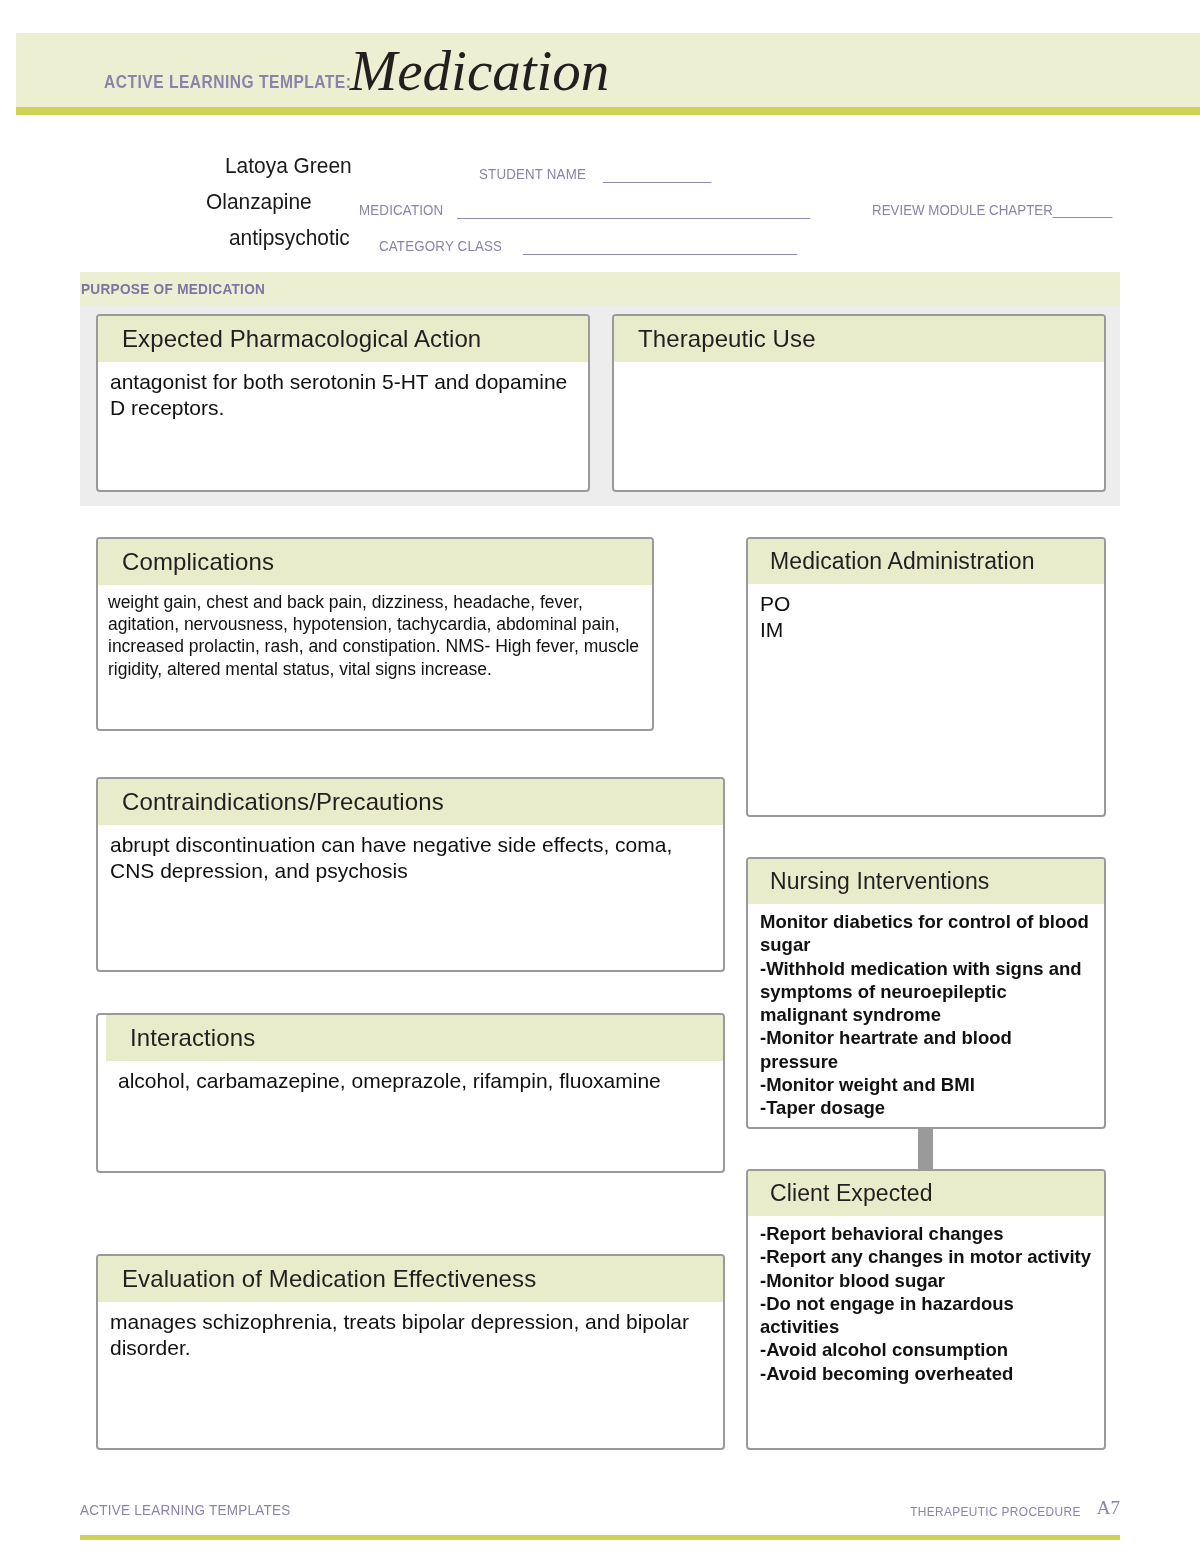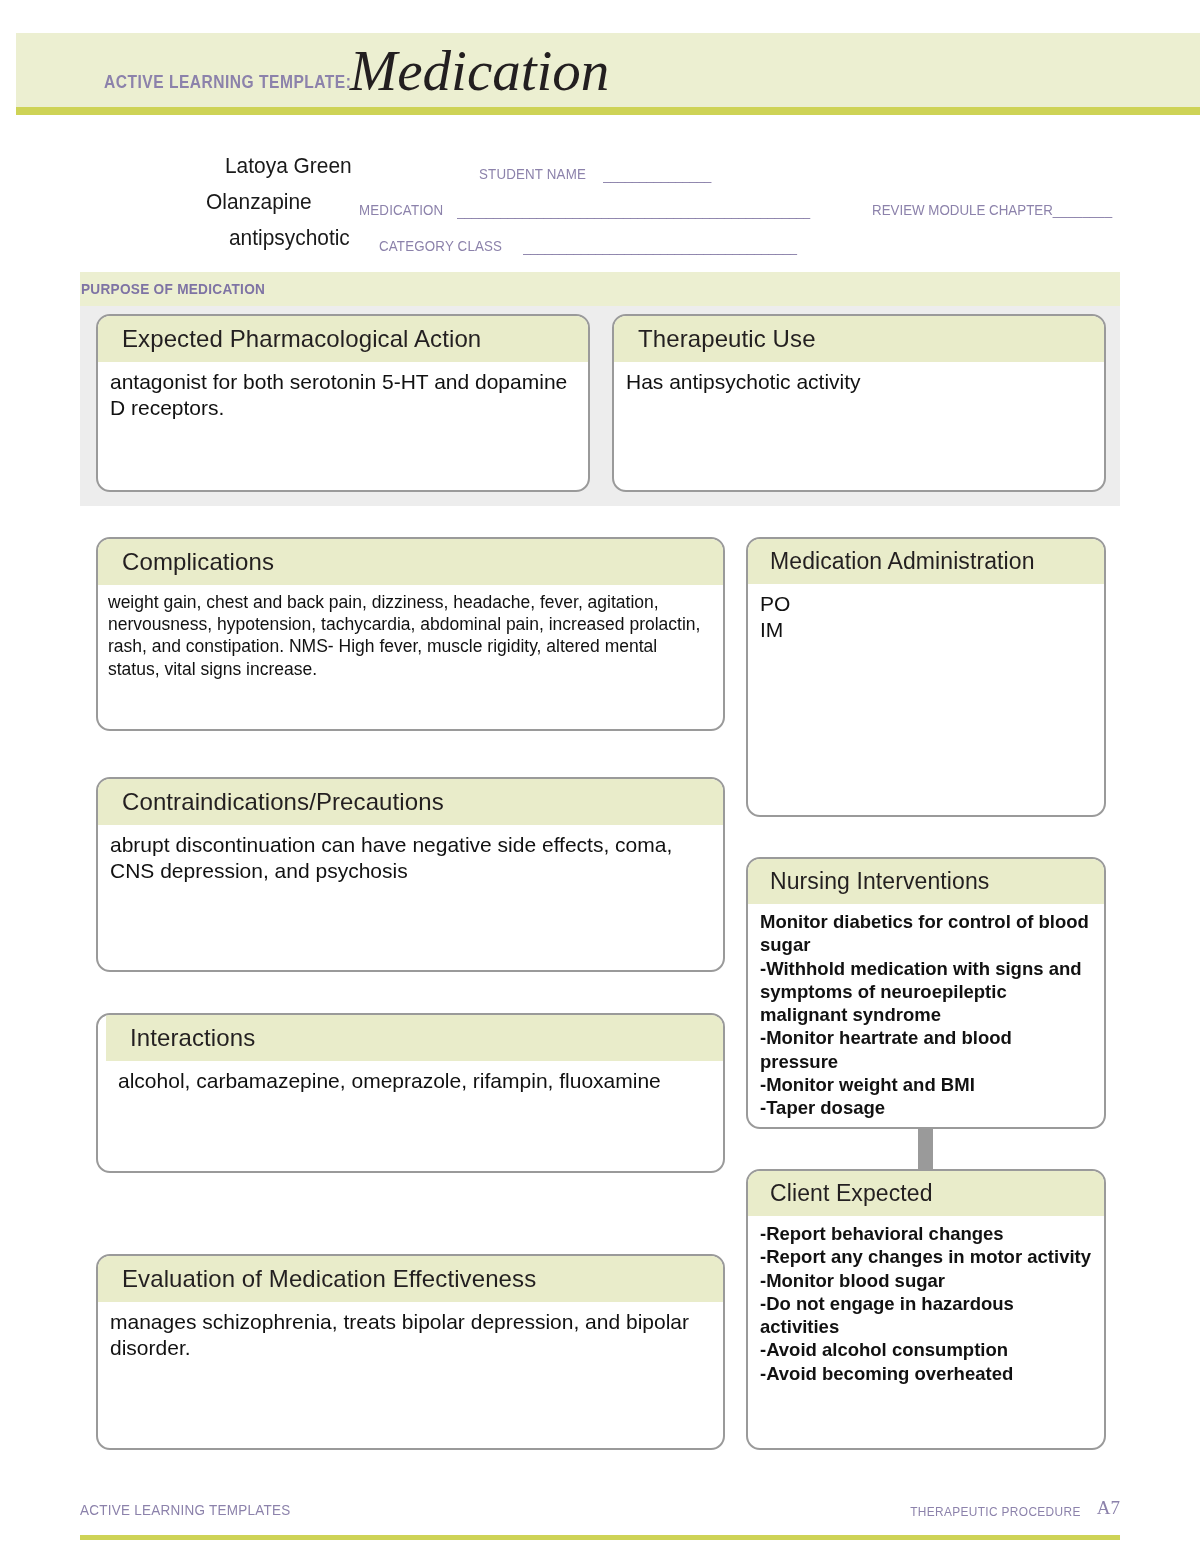--- a/index.html
+++ b/index.html
@@ -135,7 +135,7 @@
     position: absolute;
     background: #ffffff;
     border: 2.5px solid #9a9a9a;
-    border-radius: 14px;
+    border-radius: 4px;
     overflow: hidden;
   }
   .card-hdr {

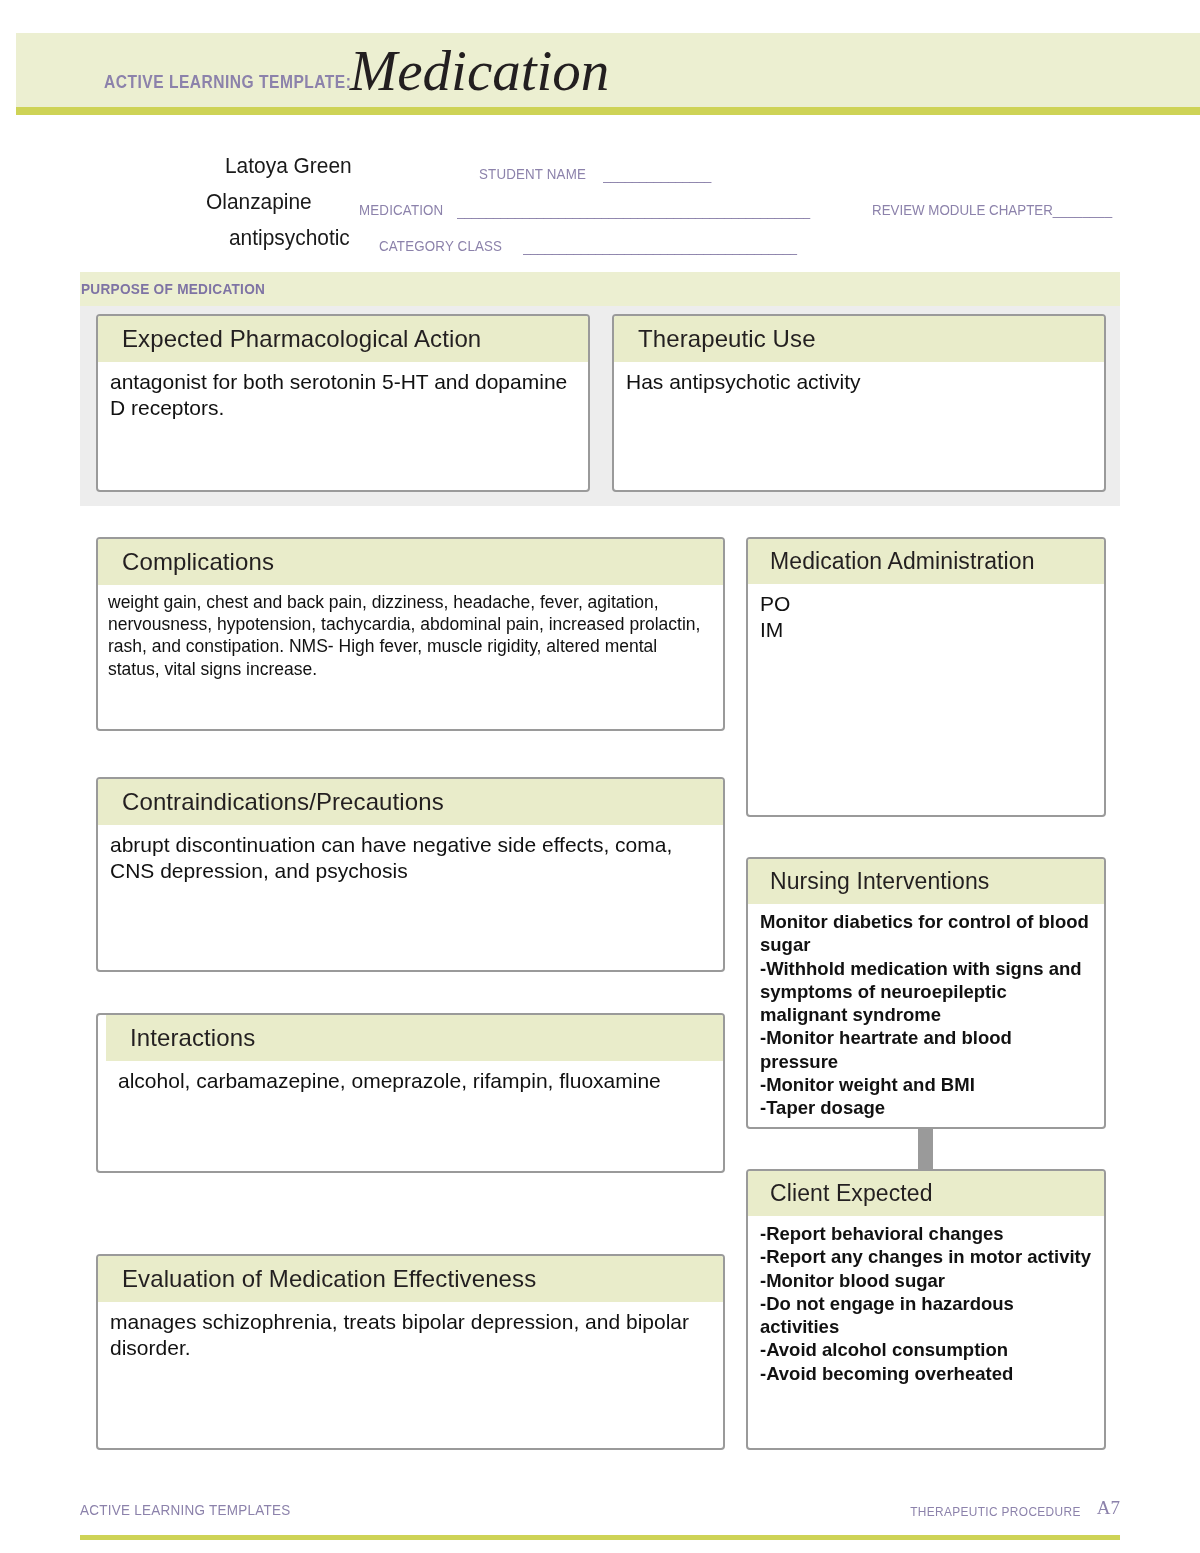--- a/index.html
+++ b/index.html
@@ -269,7 +269,6 @@
 
 <div class="card" id="tuse">
   <div class="card-hdr">Therapeutic Use</div>
-  <div class="card-body">Has antipsychotic activity</div>
 </div>
 
 <div class="card" id="compl">

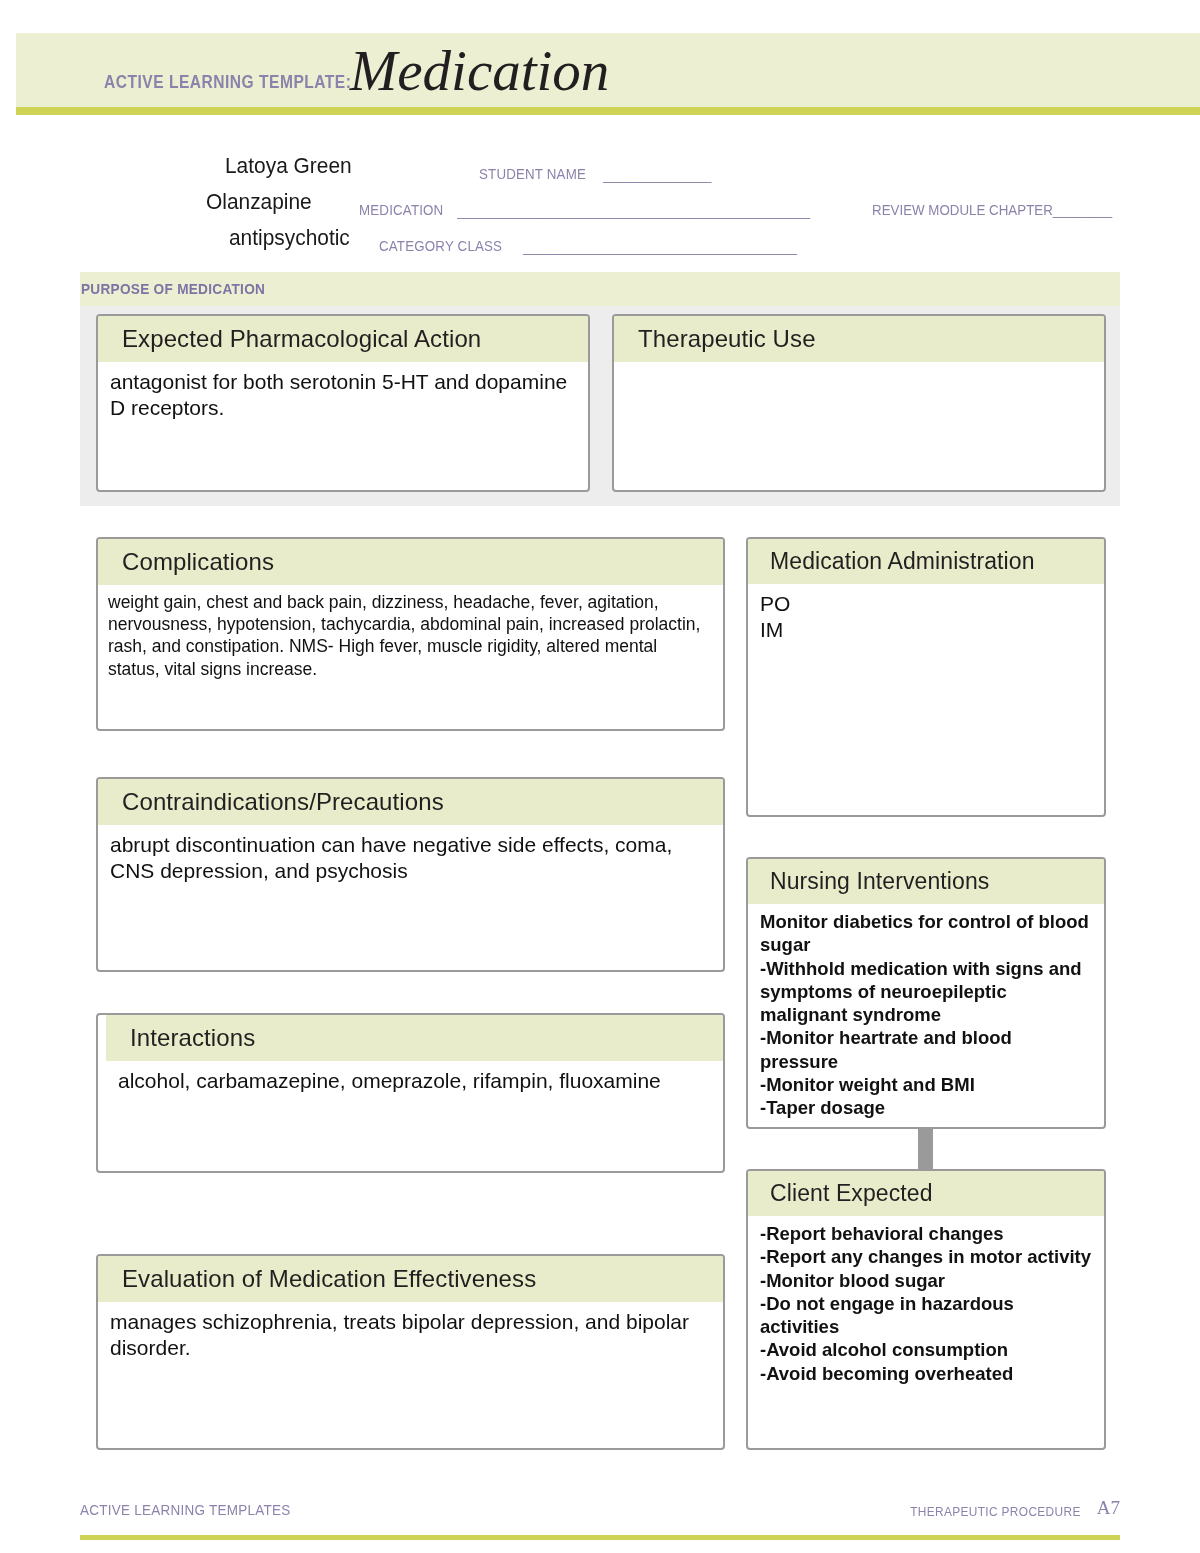--- a/index.html
+++ b/index.html
@@ -171,7 +171,7 @@
   
   #epa      { left: 96px;  top: 314px;  width: 494px; height: 178px; }
   #tuse     { left: 612px; top: 314px;  width: 494px; height: 178px; }
-  #compl    { left: 96px;  top: 537px;  width: 629px; height: 194px; }
+  #compl    { left: 96px;  top: 537px;  width: 558px; height: 194px; }
   #contra   { left: 96px;  top: 777px;  width: 629px; height: 195px; }
   #inter    { left: 96px;  top: 1013px; width: 629px; height: 160px; padding-left: 8px; }
   #eval     { left: 96px;  top: 1254px; width: 629px; height: 196px; }

